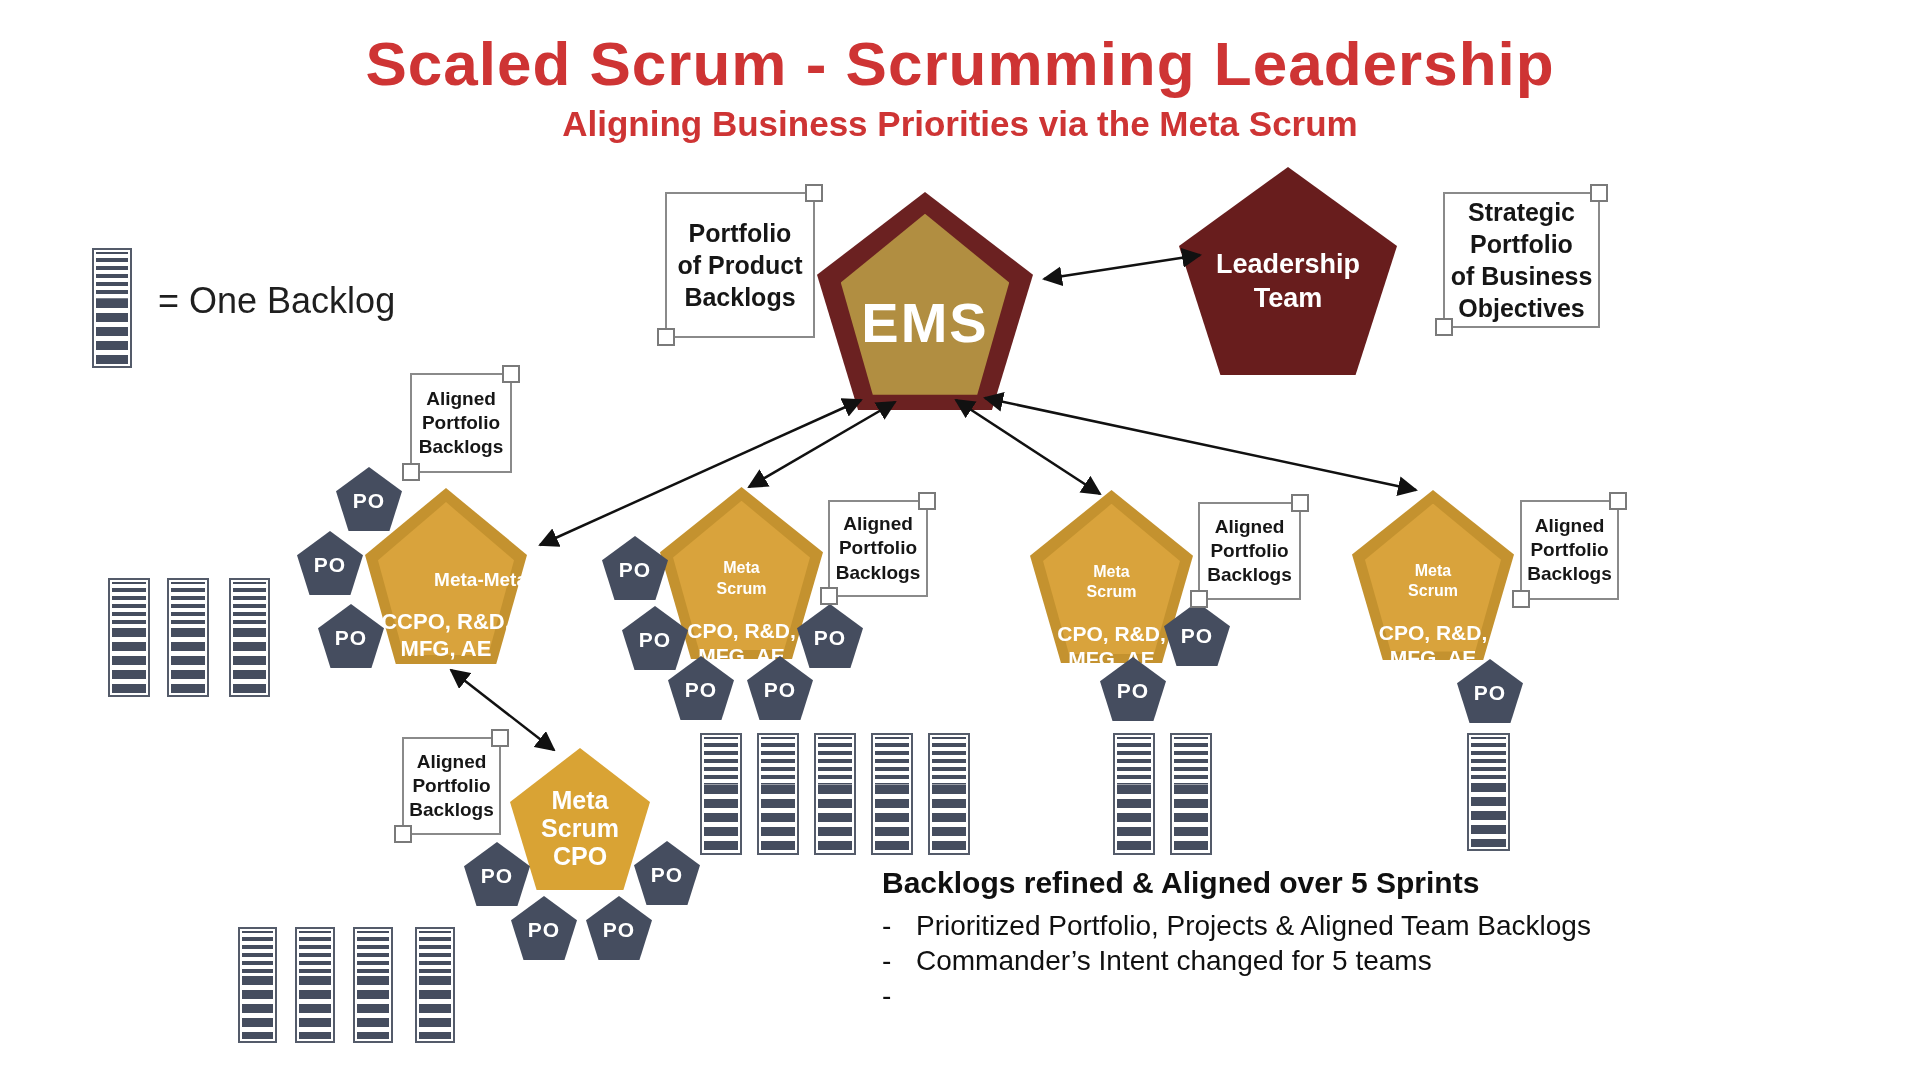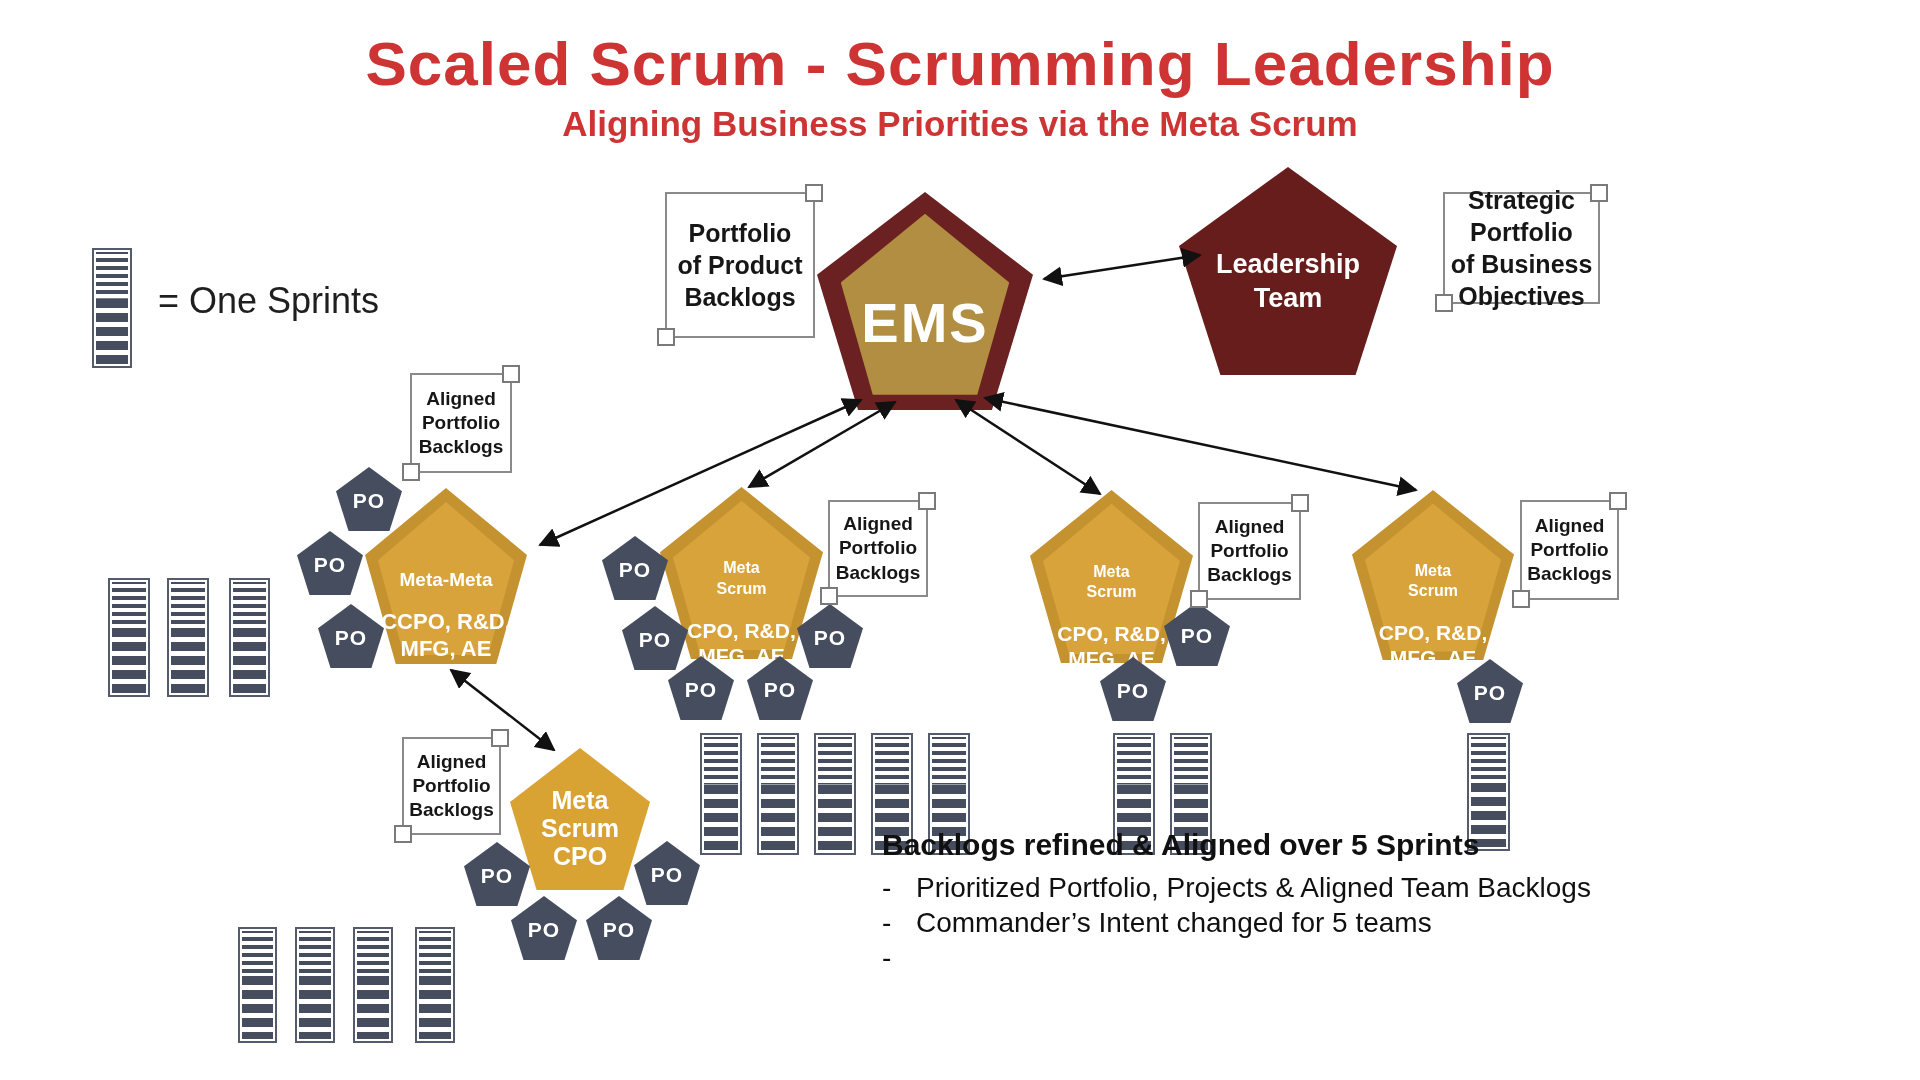--- a/index.html
+++ b/index.html
@@ -97,7 +97,7 @@
 of Product
 Backlogs</span>
 </div>
-<div class="anno big" style="left:1443px; top:192px; width:157px; height:112px;">
+<div class="anno big" style="left:1443px; top:192px; width:157px; height:136px;">
   <span class="handle tr"></span>
   <span class="handle bl"></span>
   <span class="txt">Strategic

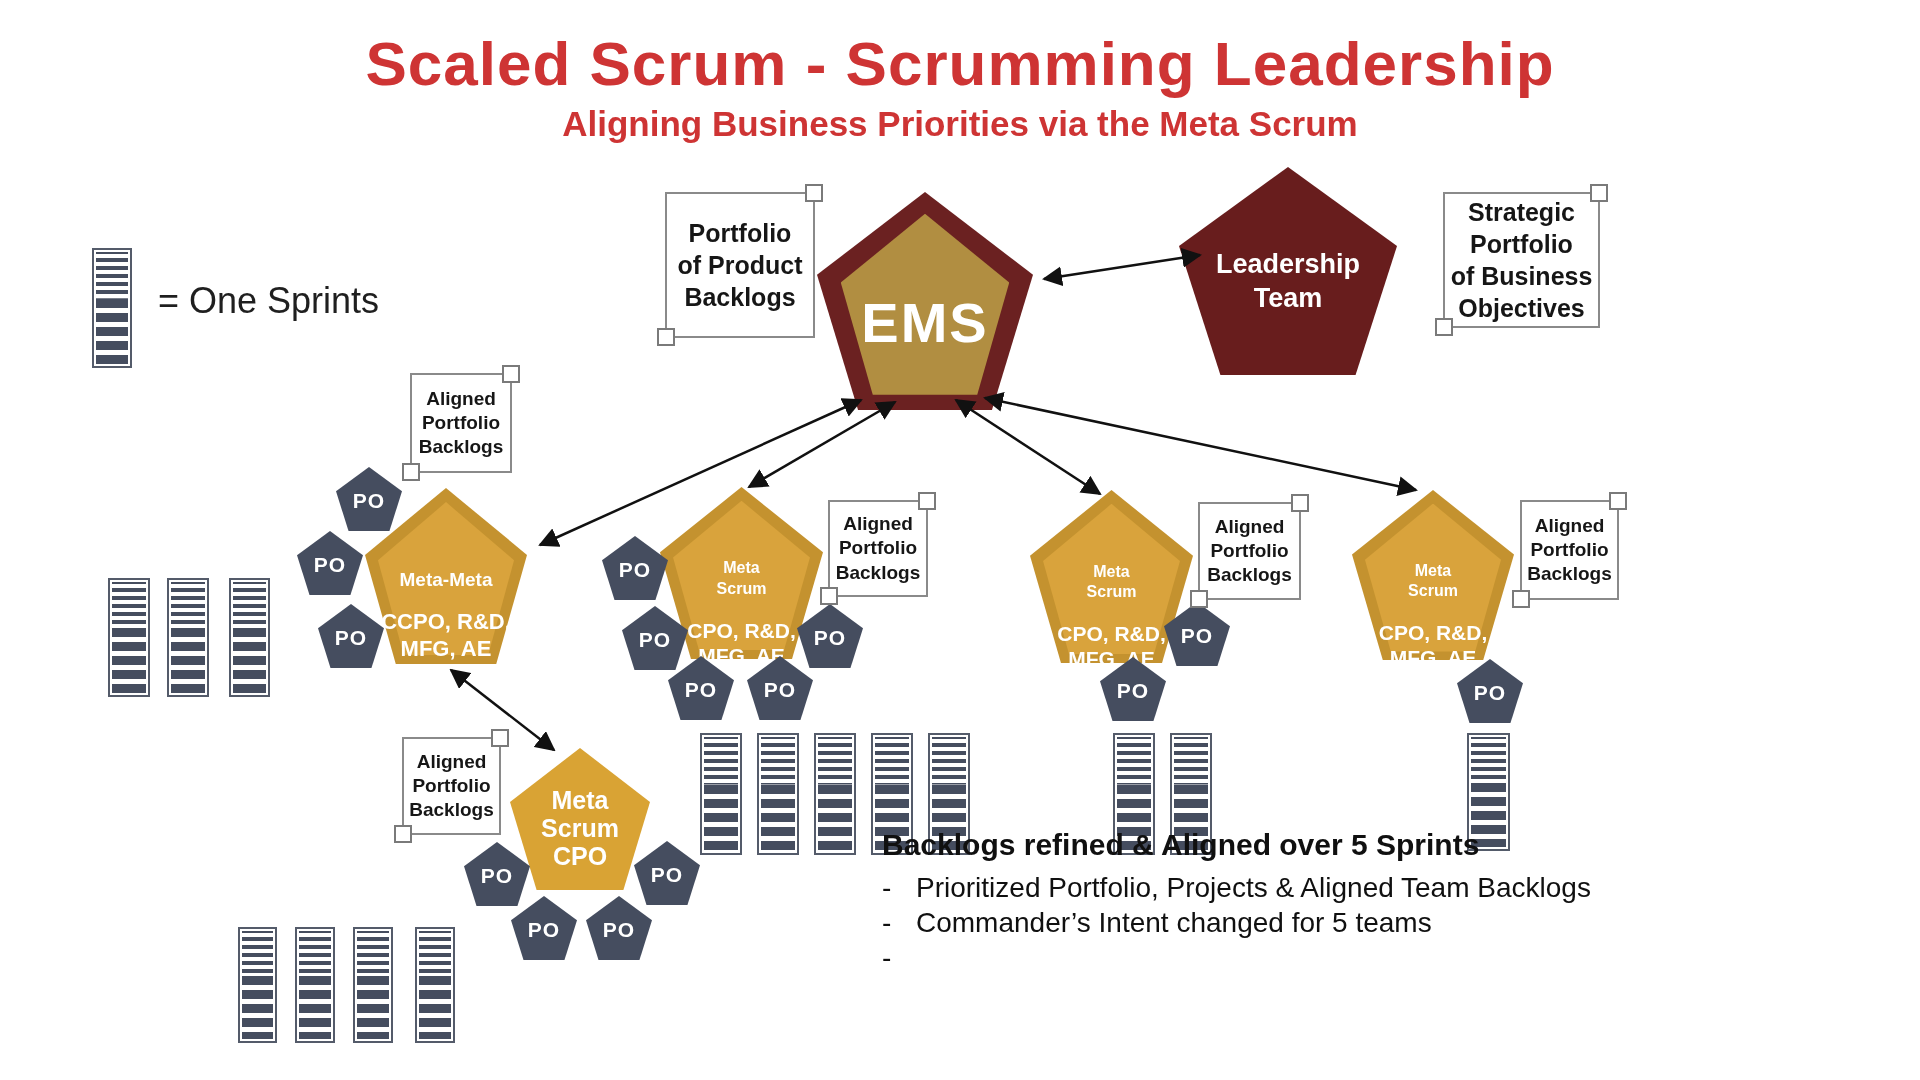--- a/index.html
+++ b/index.html
@@ -72,7 +72,7 @@
 <div class="subtitle">Aligning Business Priorities via the Meta Scrum</div>
 
 <div class="stack" style="left:92px; top:248px; width:40px; height:120px;"></div>
-<div class="legend-label">= One Sprints</div>
+<div class="legend-label">= One Backlog</div>
 
 <svg class="arrows" width="1920" height="1080" viewBox="0 0 1920 1080">
   <defs>

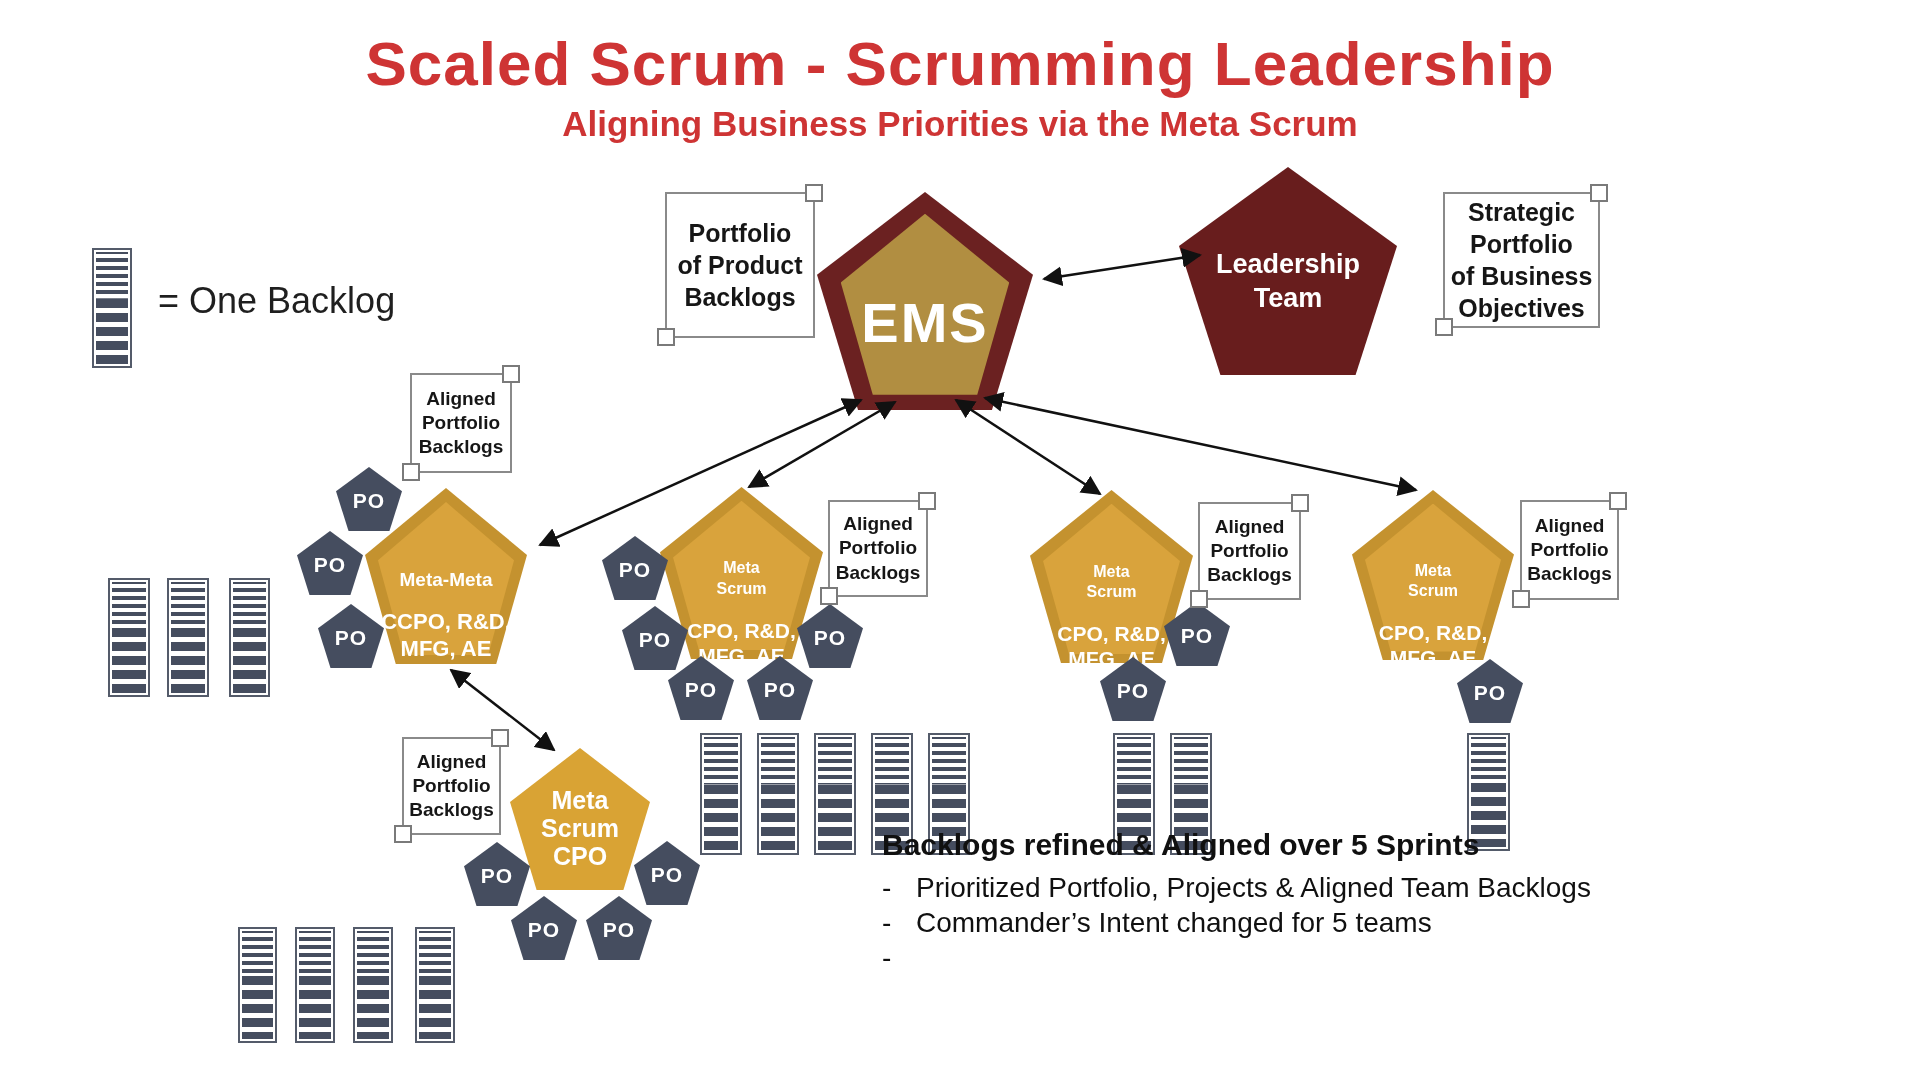--- a/index.html
+++ b/index.html
@@ -158,7 +158,7 @@
   <div class="pshape gold-outer"></div>
   <div class="pshape gold-inner"></div>
   <div class="plabel" style="top:36%;">
-    <div style="font-size:19px;">Meta-Meta</div>
+    <div style="font-size:19px;text-align:right;">Meta-Meta</div>
     <div style="font-size:22px; white-space:pre-line; line-height:1.2;">CCPO, R&amp;D,
 MFG, AE</div>
   </div>

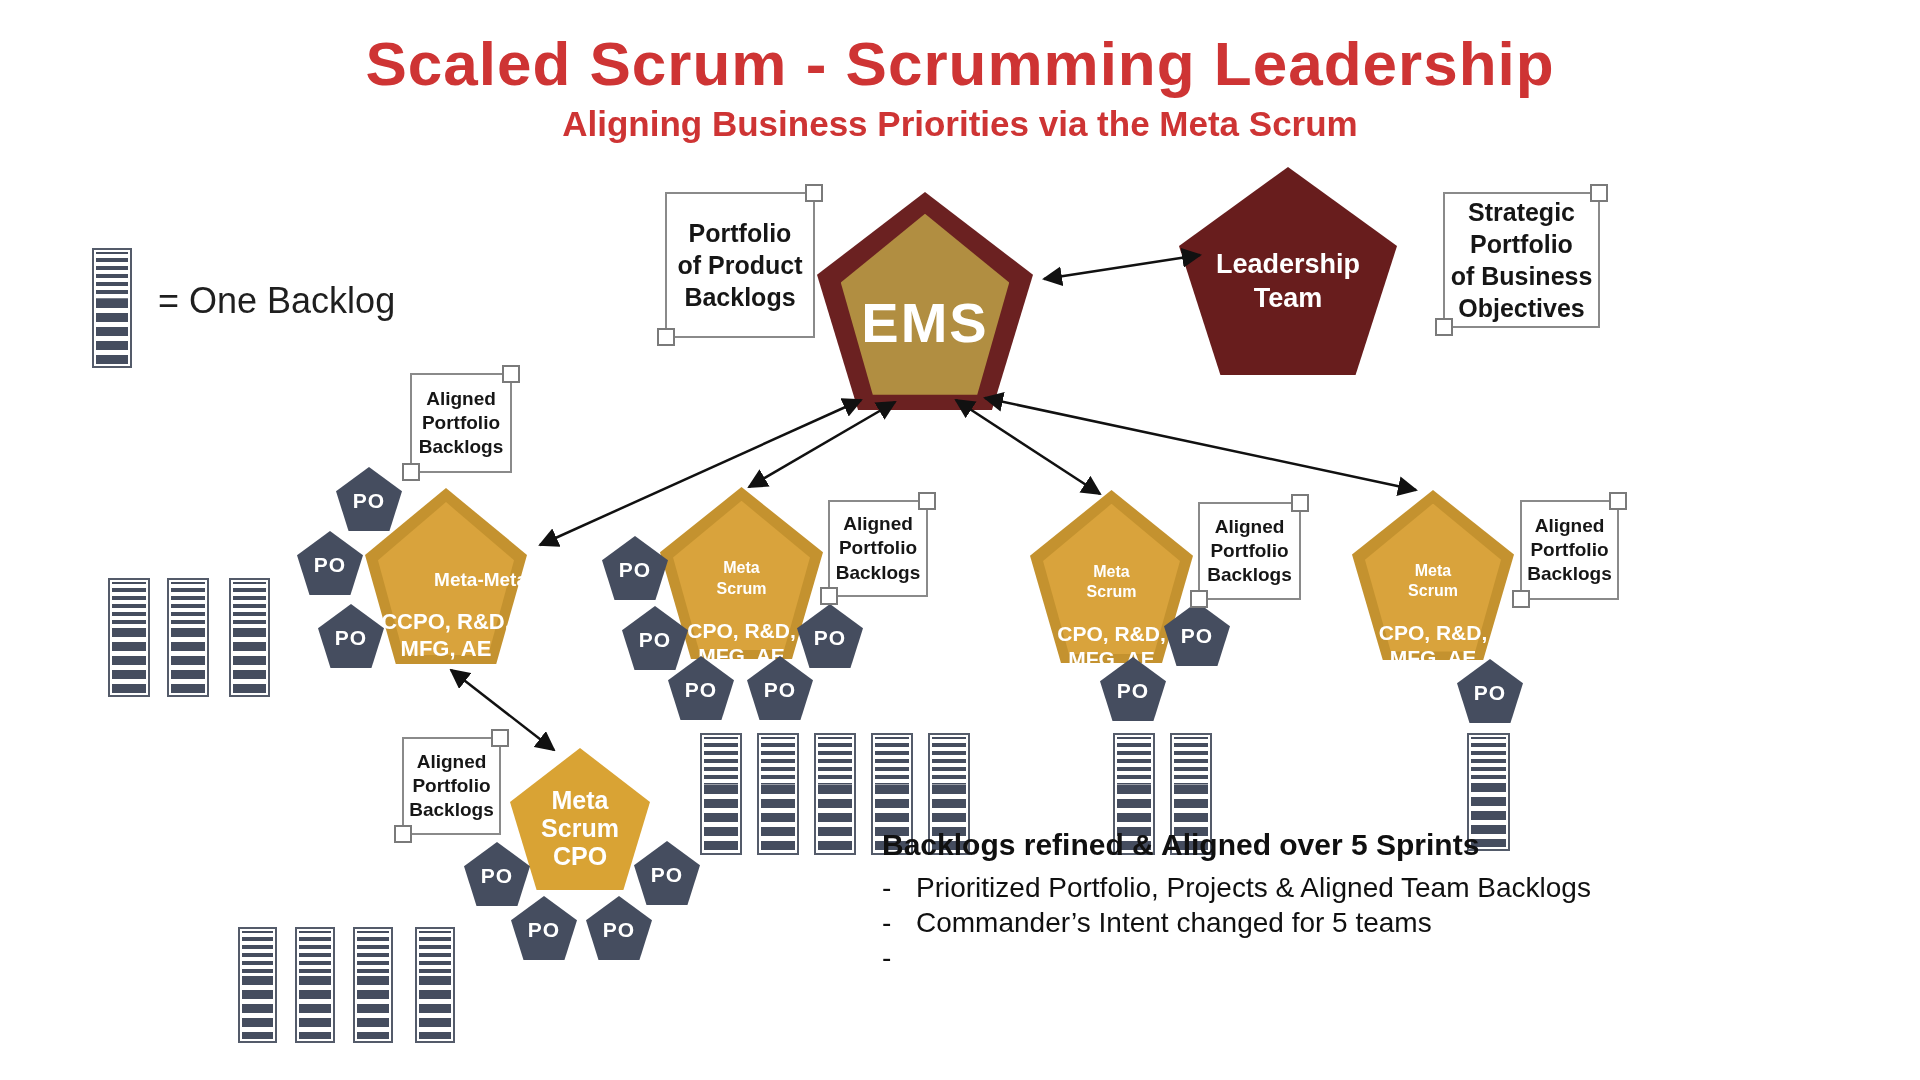--- a/index.html
+++ b/index.html
@@ -60,7 +60,7 @@
   .arrows { position:absolute; left:0; top:0; z-index:4; pointer-events:none; }
 
   
-  .notes { position:absolute; left:882px; top:828px; width:800px; color:#101010; }
+  .notes { position:absolute; left:882px; top:866px; width:800px; color:#101010; }
   .notes .head { font-size:30px; font-weight:bold; margin-bottom:8px; }
   .note-row { display:flex; font-size:28px; line-height:35px; }
   .note-dash { width:34px; }

